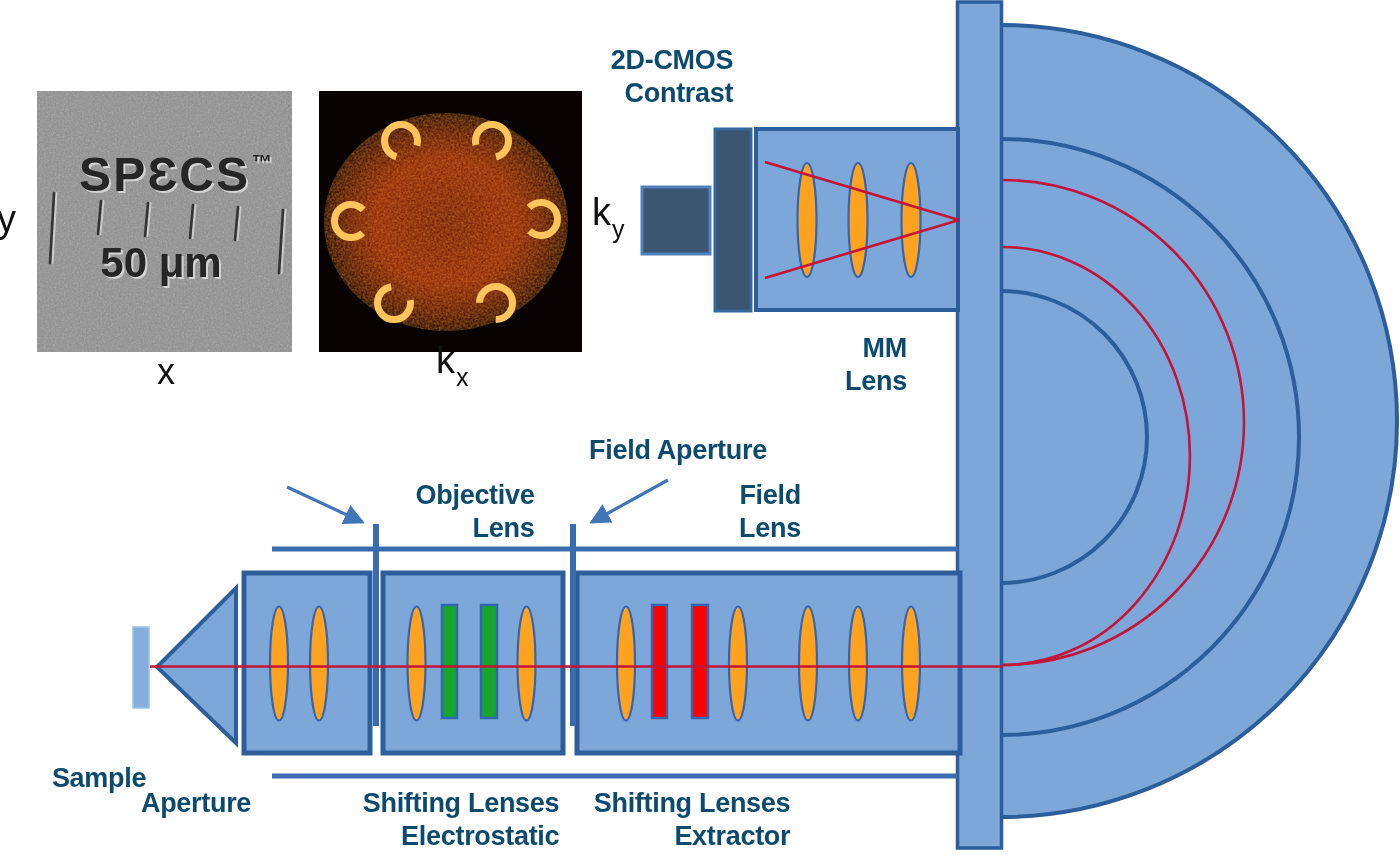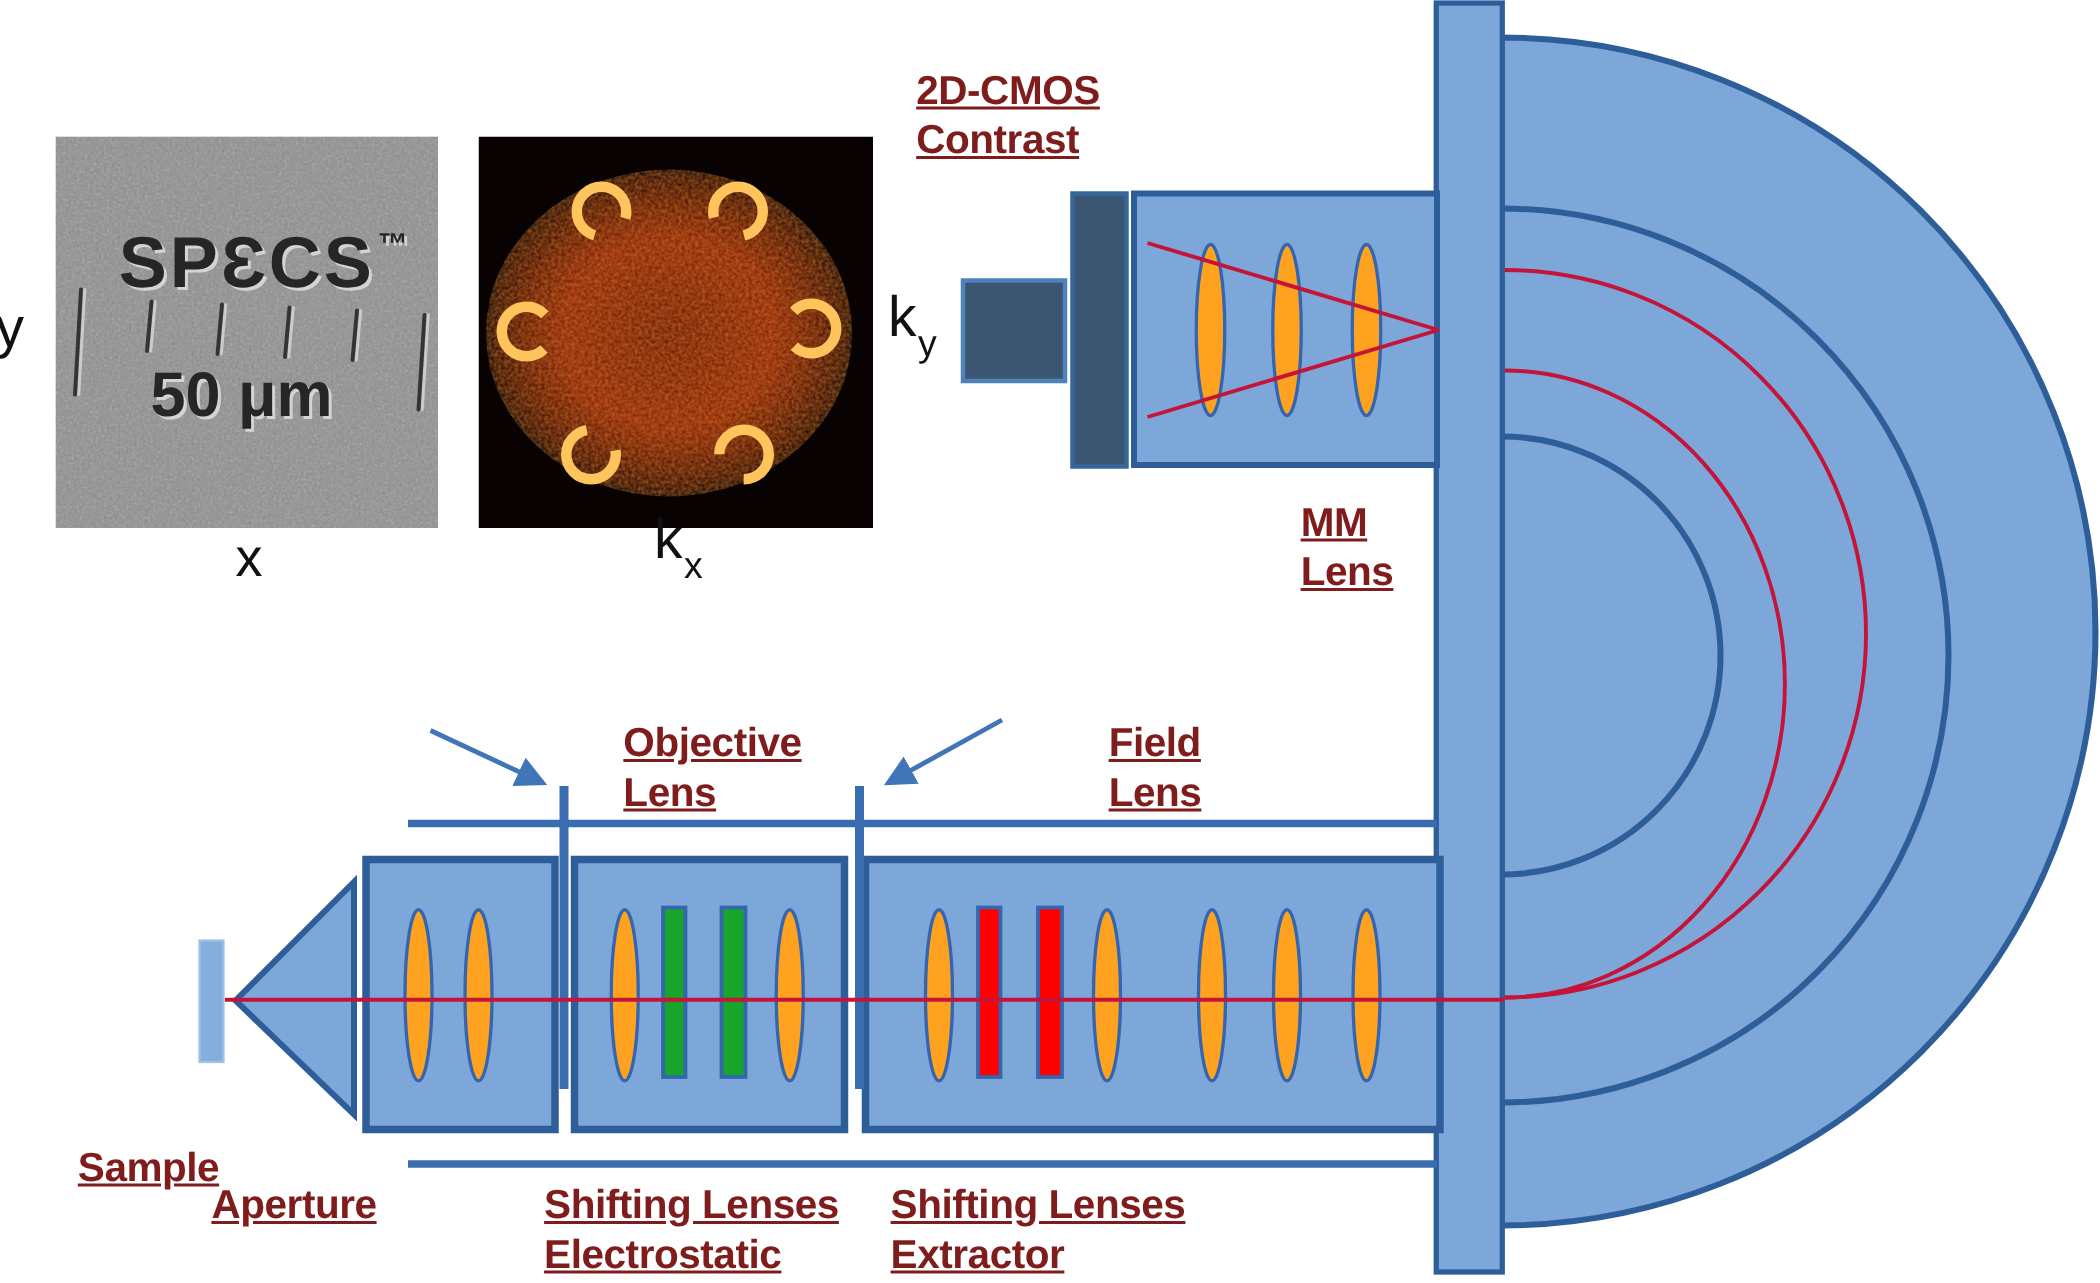--- a/index.html
+++ b/index.html
@@ -31,8 +31,8 @@
   .k-arc{fill:none;stroke:#FFC45C;stroke-width:7;}
 
   
-  .lbl{position:absolute;transform:translateX(-50%);text-align:left;white-space:nowrap;
-       font:700 27px/33px "Liberation Sans",sans-serif;color:#7f1d1d;letter-spacing:-0.3px;text-decoration:underline;}
+  .lbl{position:absolute;transform:translateX(-50%);text-align:right;white-space:nowrap;
+       font:700 27px/33px "Liberation Sans",sans-serif;color:#0c4a6e;letter-spacing:-0.3px;}
   .axis{position:absolute;white-space:nowrap;
         font:400 38px/40px "Liberation Sans",sans-serif;color:#111111;}
   .axis .sub{font-size:25px;vertical-align:-13px;margin-left:1px;}

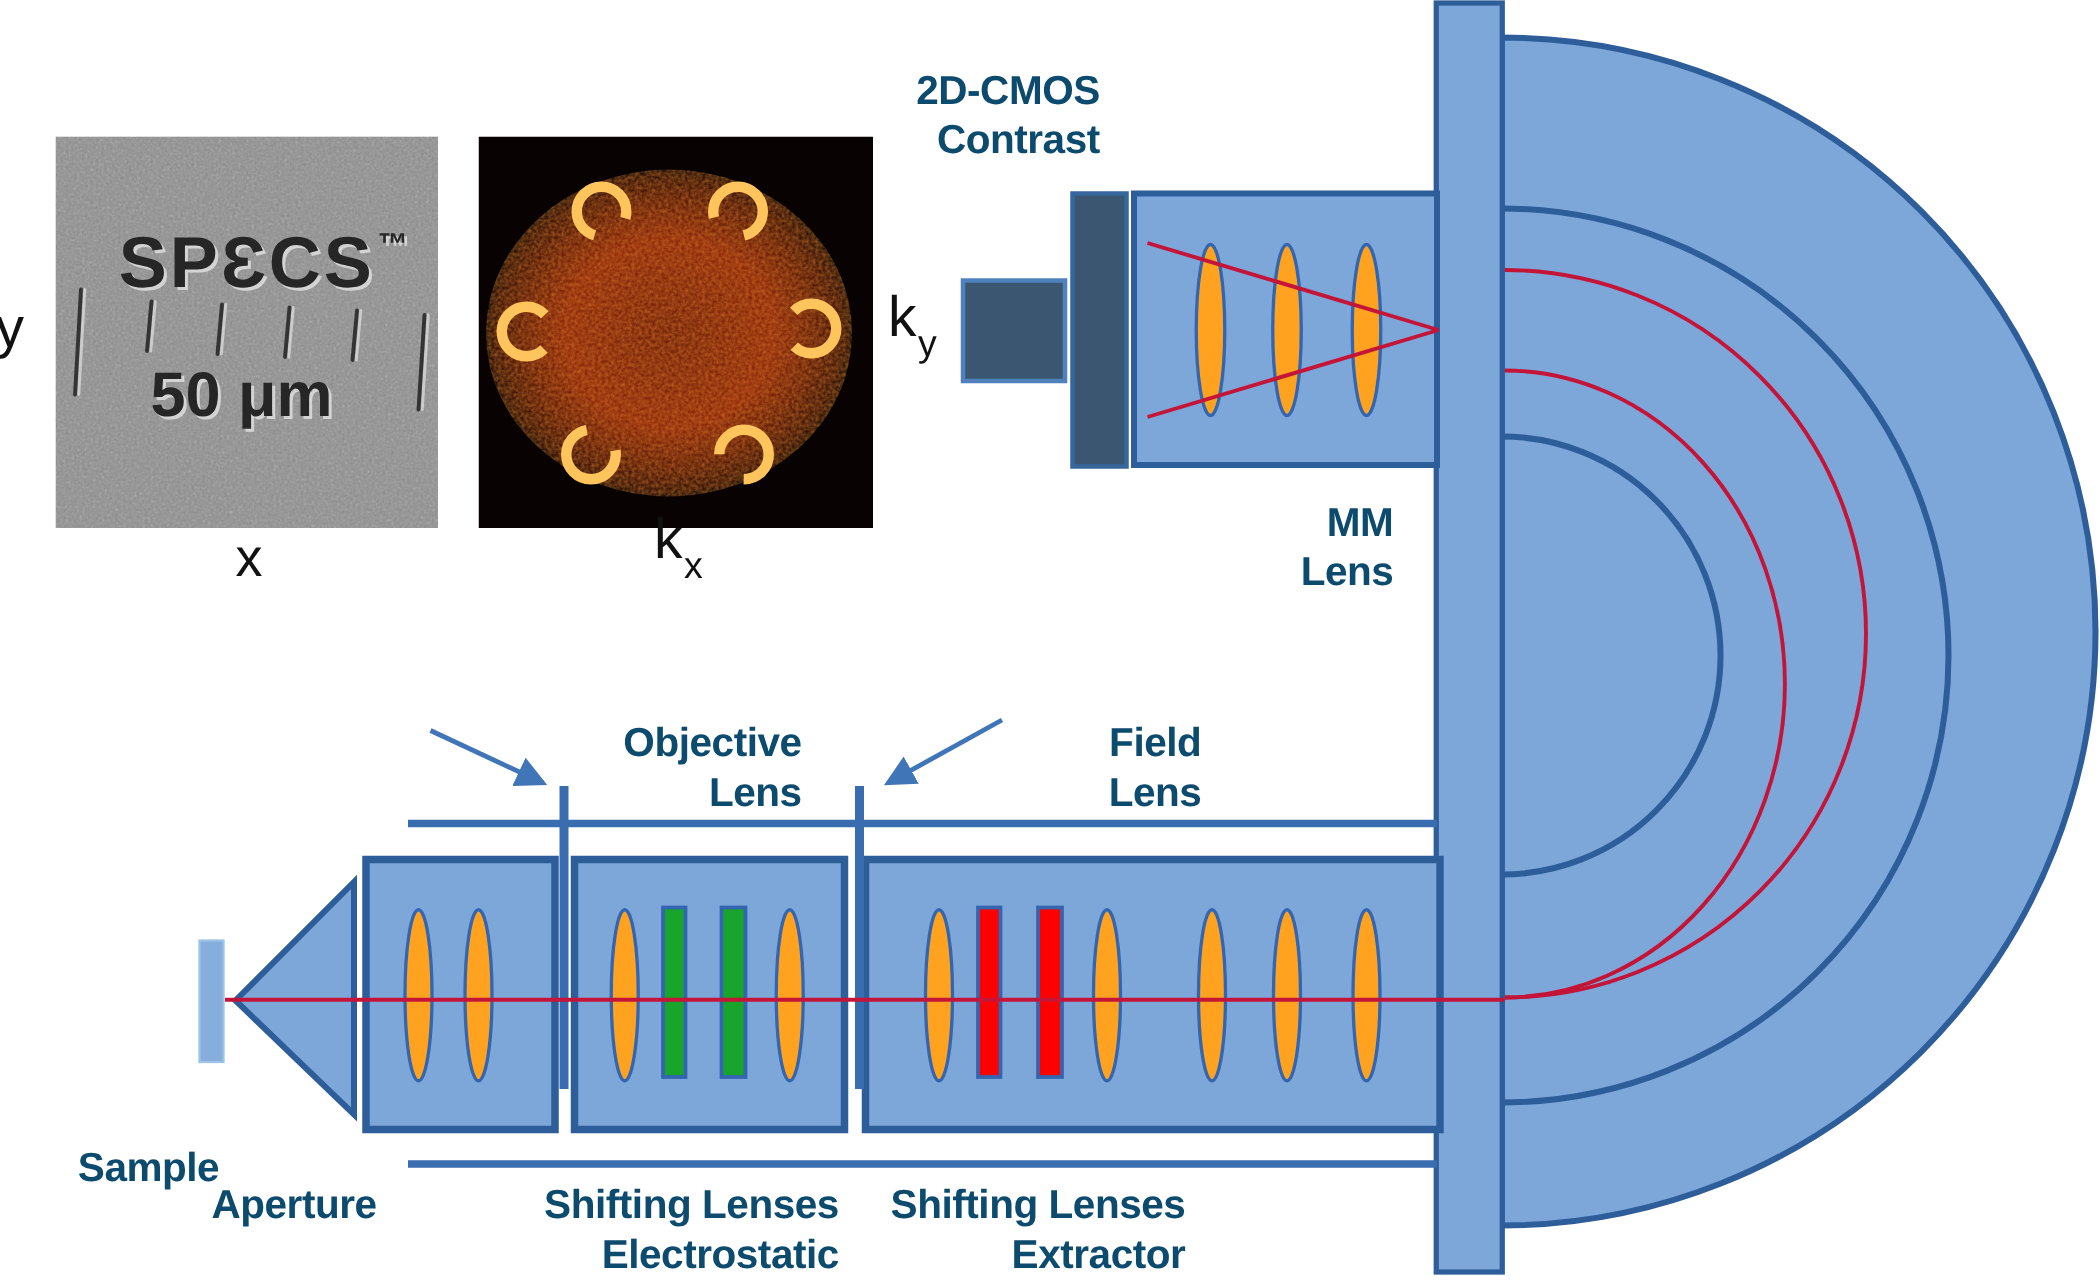--- a/index.html
+++ b/index.html
@@ -174,7 +174,7 @@
 
 <div class="lbl" style="left:672px;top:44px"><span>2D-CMOS</span><br><span>Contrast</span></div>
 
-<div class="lbl" style="left:898px;top:332px"><span>MM</span><br><span>Lens</span></div>
+<div class="lbl" style="left:876px;top:332px"><span>MM</span><br><span>Lens</span></div>
 
 
 

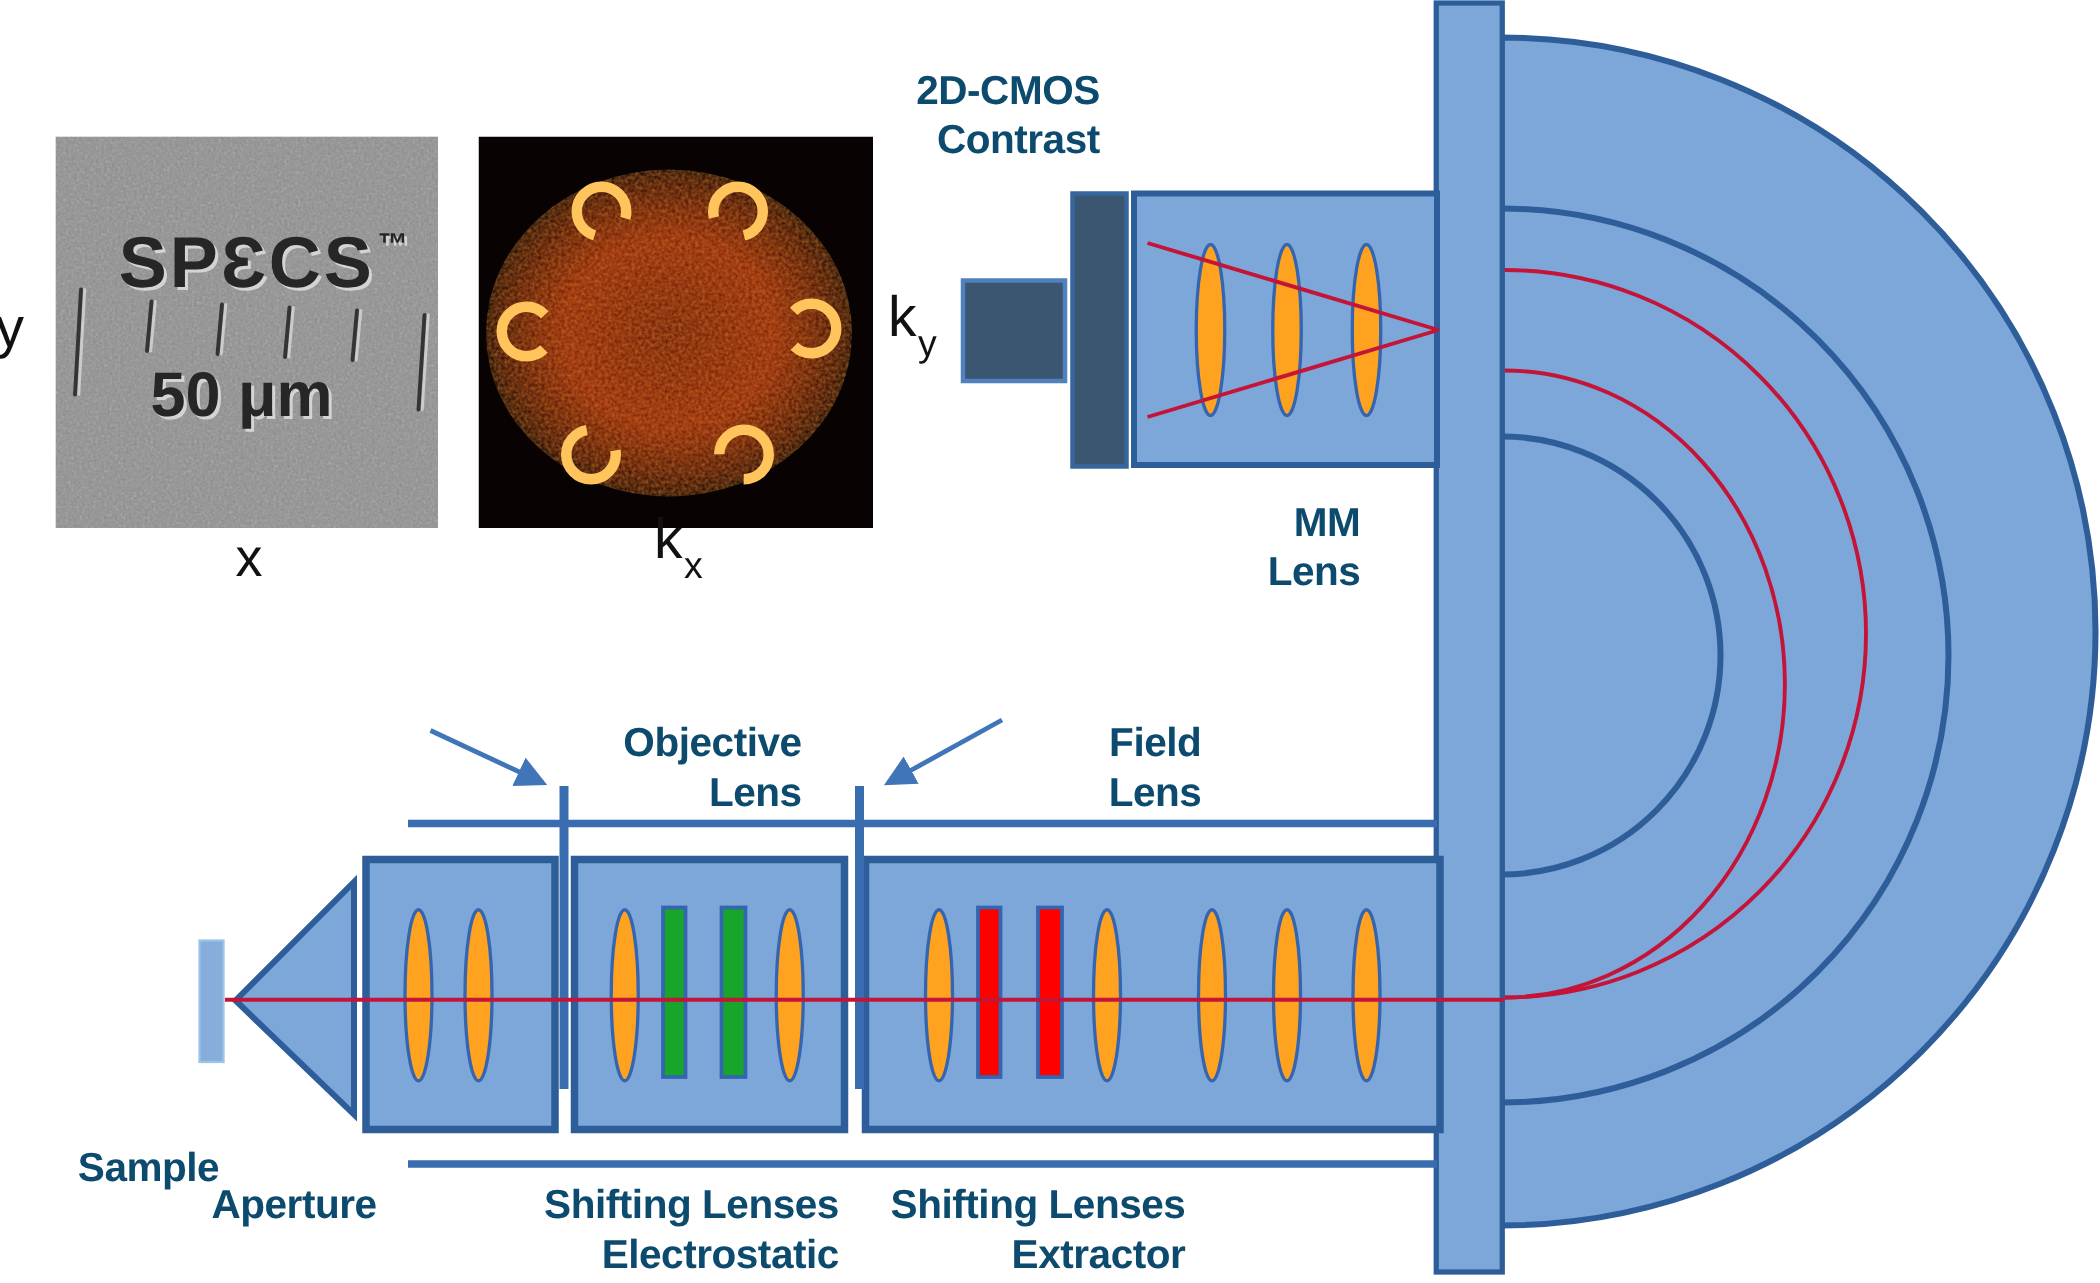--- a/index.html
+++ b/index.html
@@ -177,6 +177,7 @@
 <div class="lbl" style="left:876px;top:332px"><span>MM</span><br><span>Lens</span></div>
 
 
+<div class="lbl" style="left:678px;top:434px">Field Aperture</div>
 
 <div class="lbl" style="left:475px;top:479px"><span>Objective</span><br><span>Lens</span></div>
 

